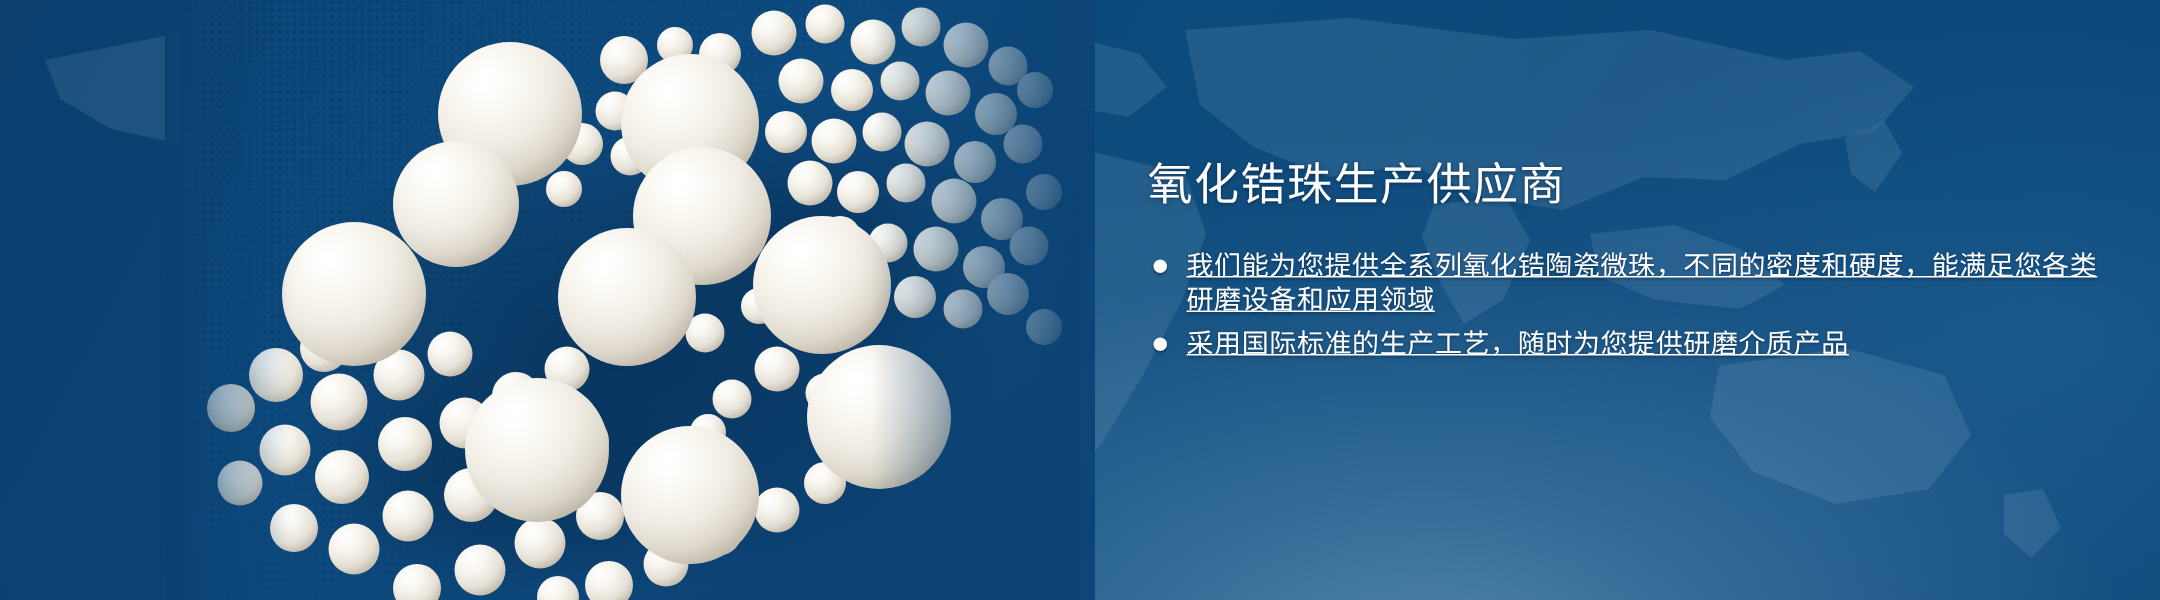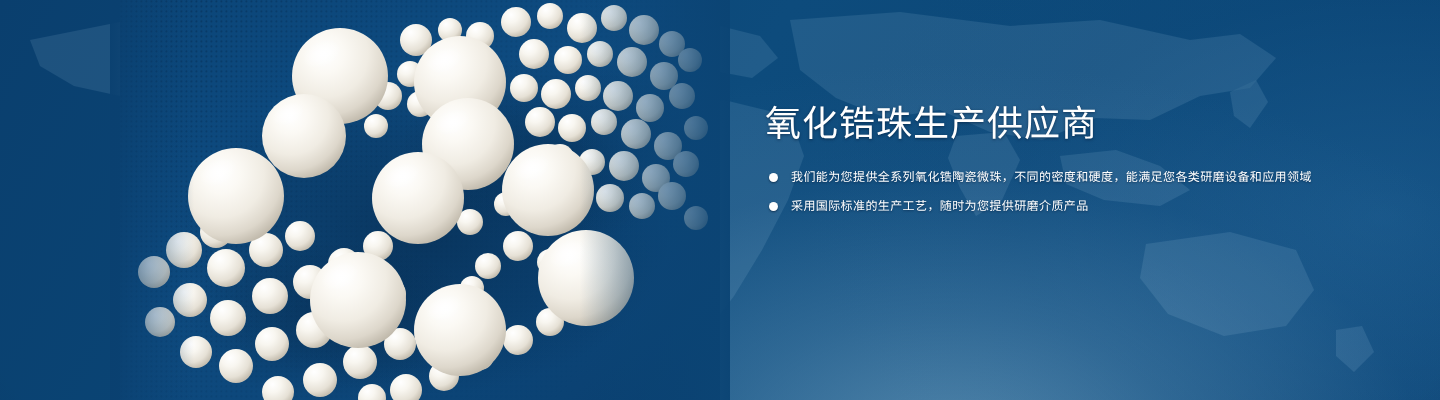--- a/index.html
+++ b/index.html
@@ -98,7 +98,7 @@
   }
   .headline {
     margin: 0;
-    font-size: 36px;
+    font-size: 30px;
     line-height: 40px;
     font-weight: 500;
     letter-spacing: 1px;

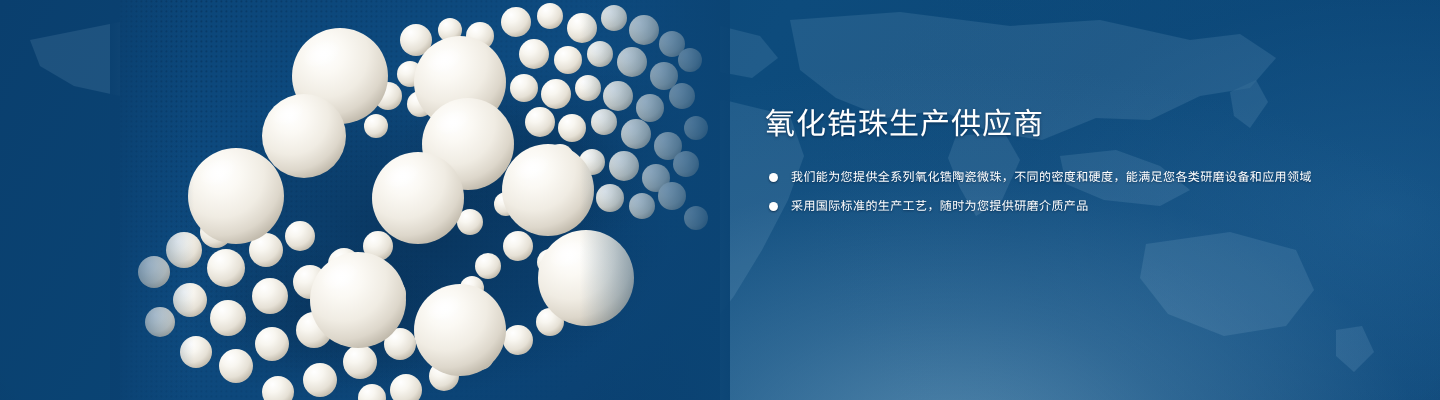--- a/index.html
+++ b/index.html
@@ -116,11 +116,12 @@
     position: relative;
     padding-left: 26px;
     margin-bottom: 6px;
-    font-size: 12px;
+    font-size: 18px;
     line-height: 23px;
     color: #ffffff;
     letter-spacing: 0.4px;
     text-shadow: 0 1px 2px rgba(0,20,45,0.5);
+    text-decoration: underline;
   }
   .bullet:last-child { margin-bottom: 16px; }
   .bullet-dot {

